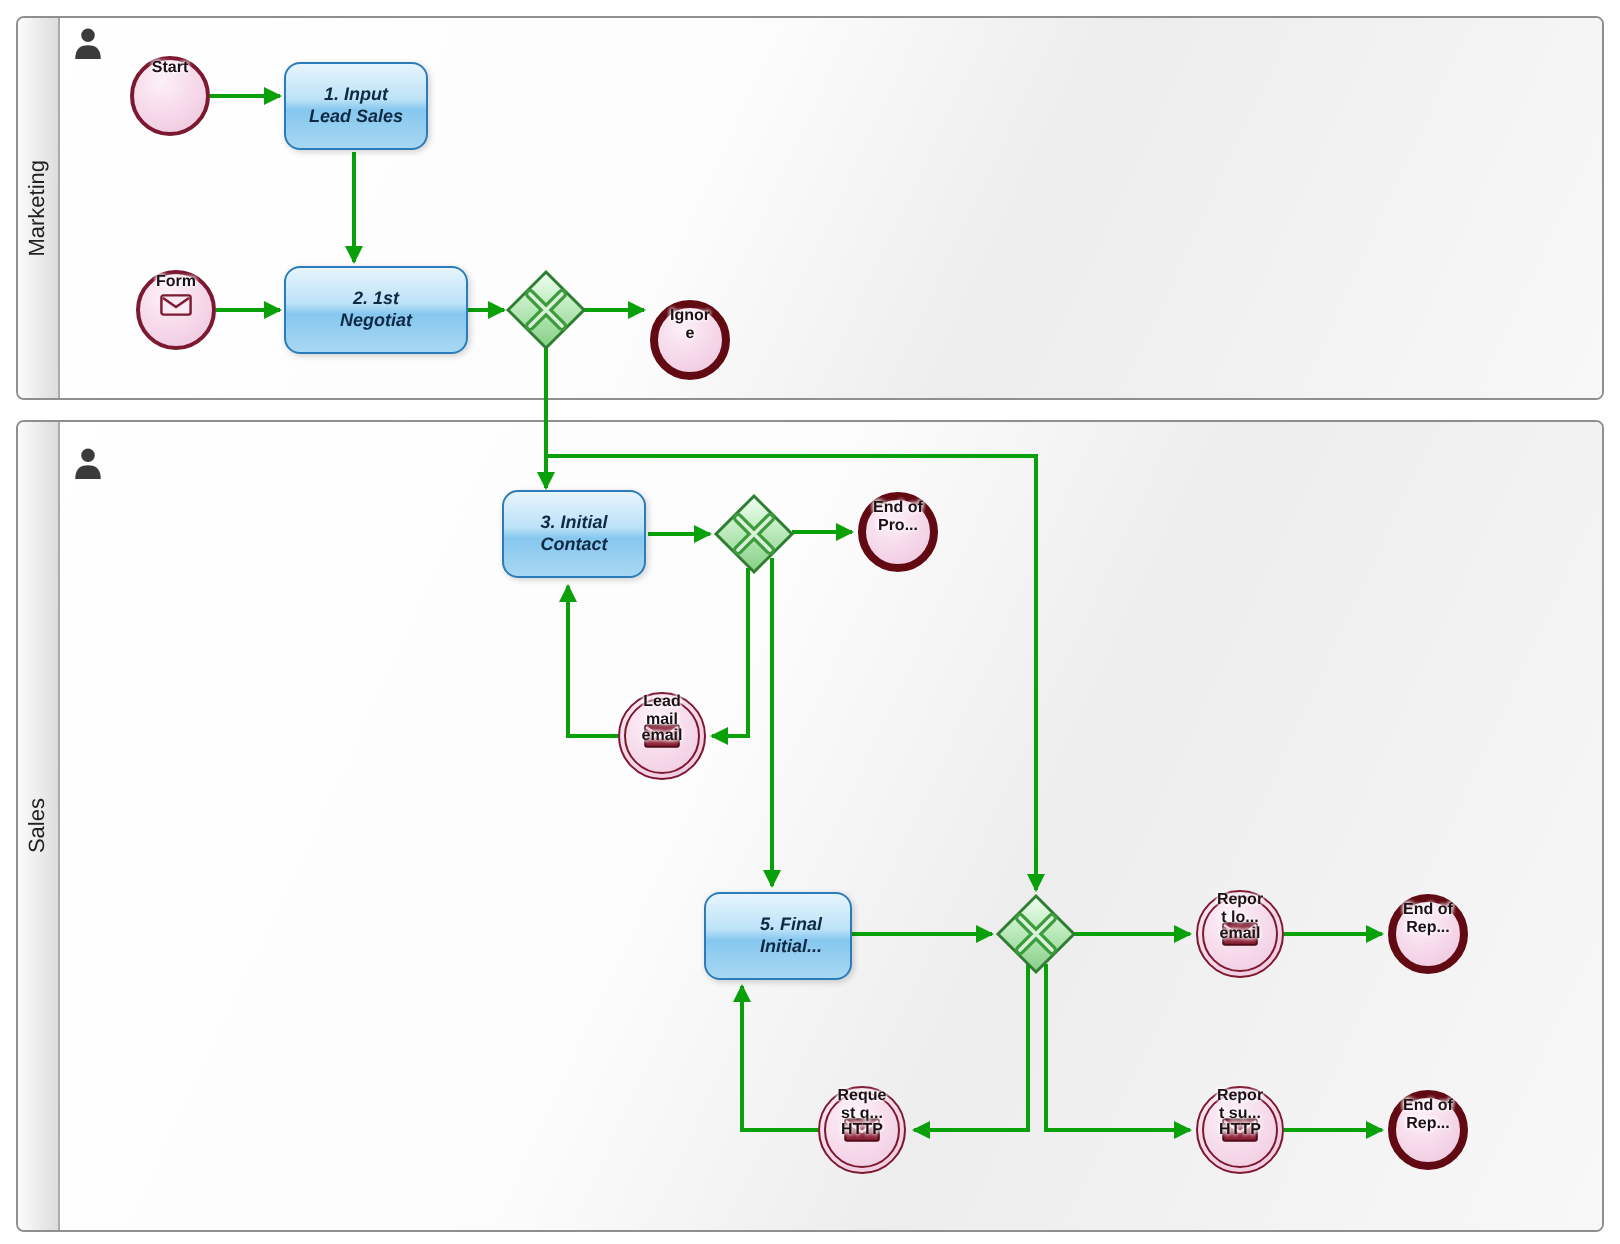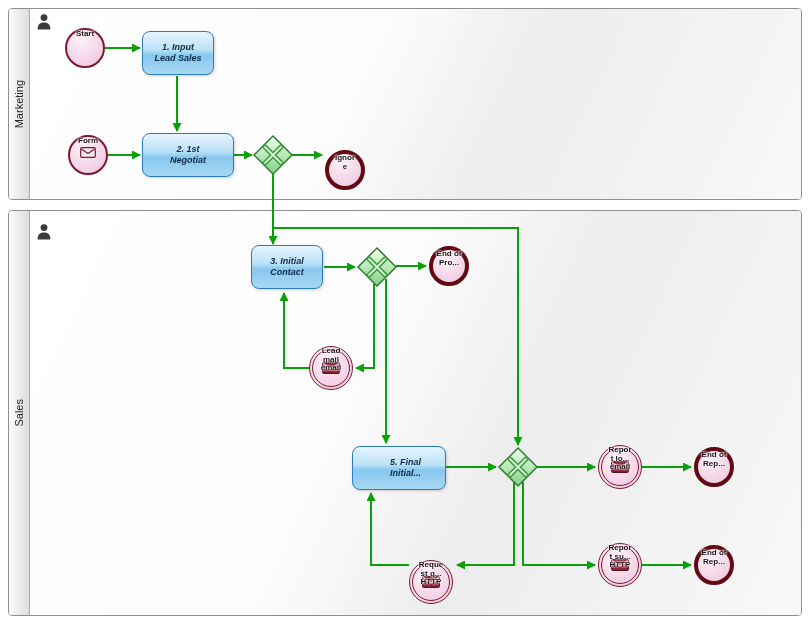--- a/index.html
+++ b/index.html
@@ -181,7 +181,7 @@
     </span>
   </div>
 
-  <div class="task" style="left:352px;top:446px;width:94px;height:44px;padding-left:13px;">
+  <div class="task" style="left:352px;top:446px;width:74px;height:44px;padding-left:13px;">
     <span>5. Final</span>
     <span>Initial...</span>
   </div>

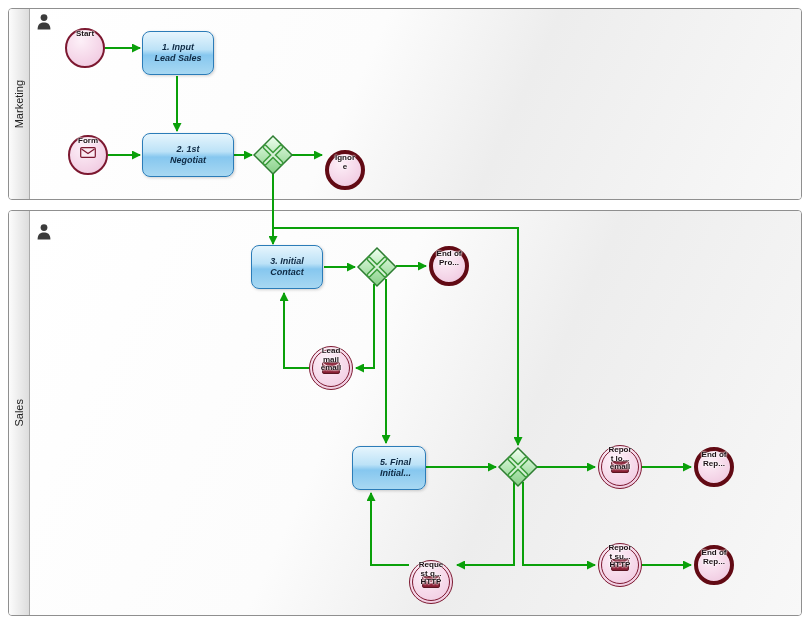--- a/index.html
+++ b/index.html
@@ -207,7 +207,7 @@
     </span>
   </div>
 
-  <div class="event intermediate" style="left:409px;top:560px;width:44px;height:44px;">
+  <div class="event intermediate" style="left:409px;top:543px;width:44px;height:44px;">
     <span class="icon">
       <svg width="18" height="12" viewBox="0 0 18 12">
           <rect x="0.6" y="0.6" width="16.8" height="10.8" rx="1" fill="#8e2238" stroke="#4e0a16" stroke-width="1"></rect>

